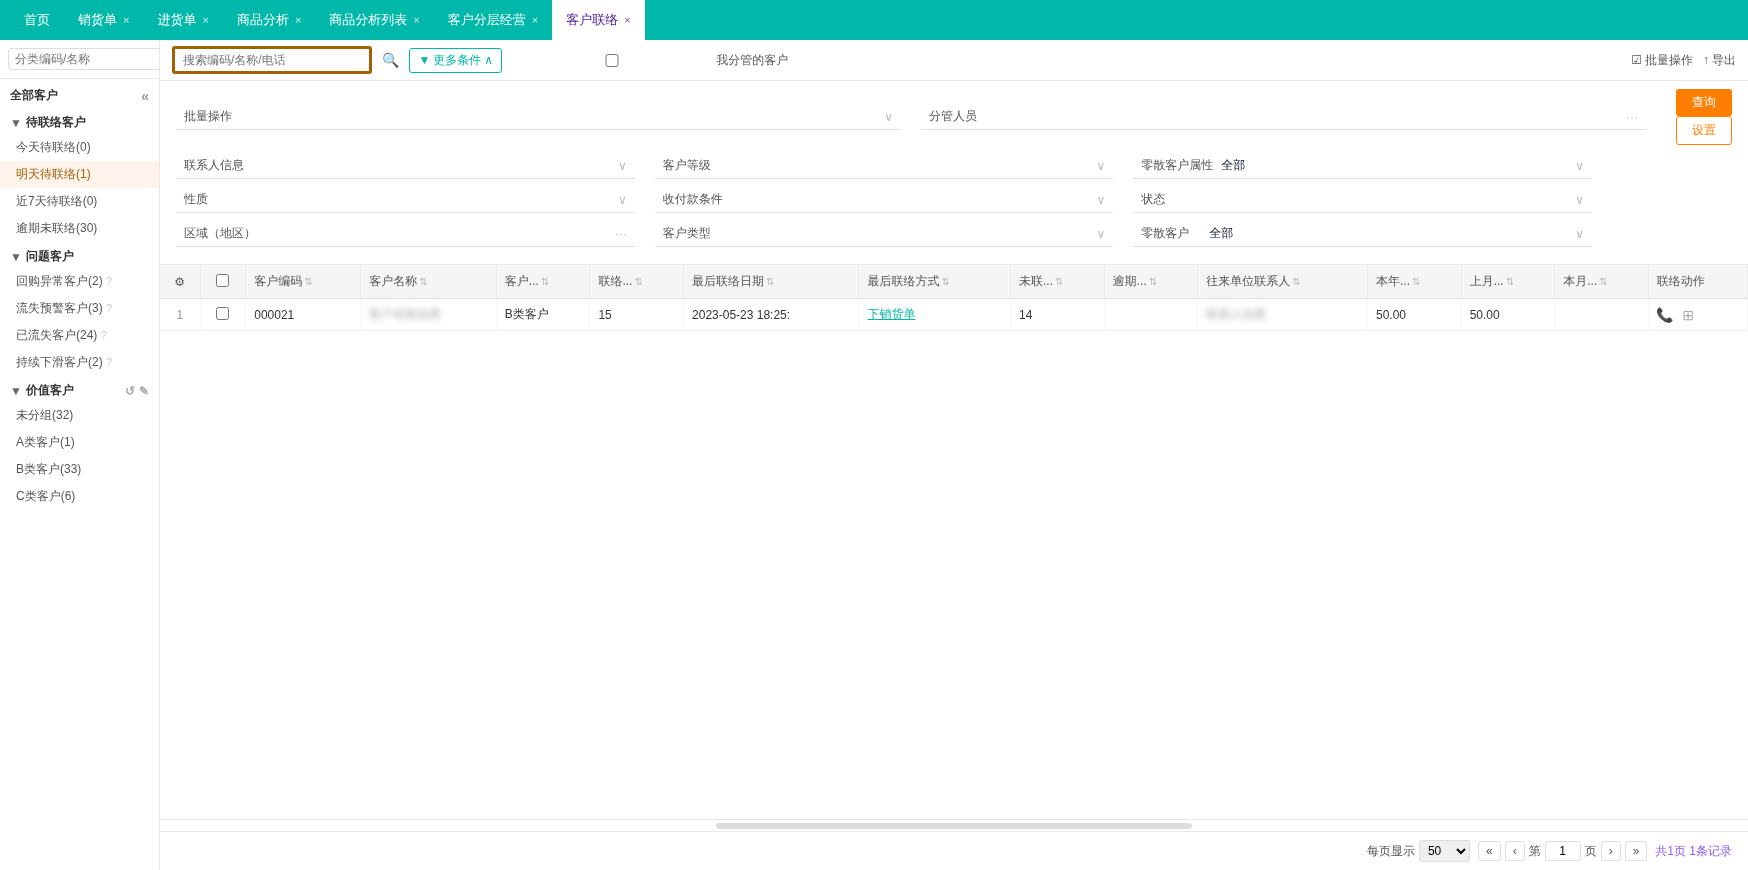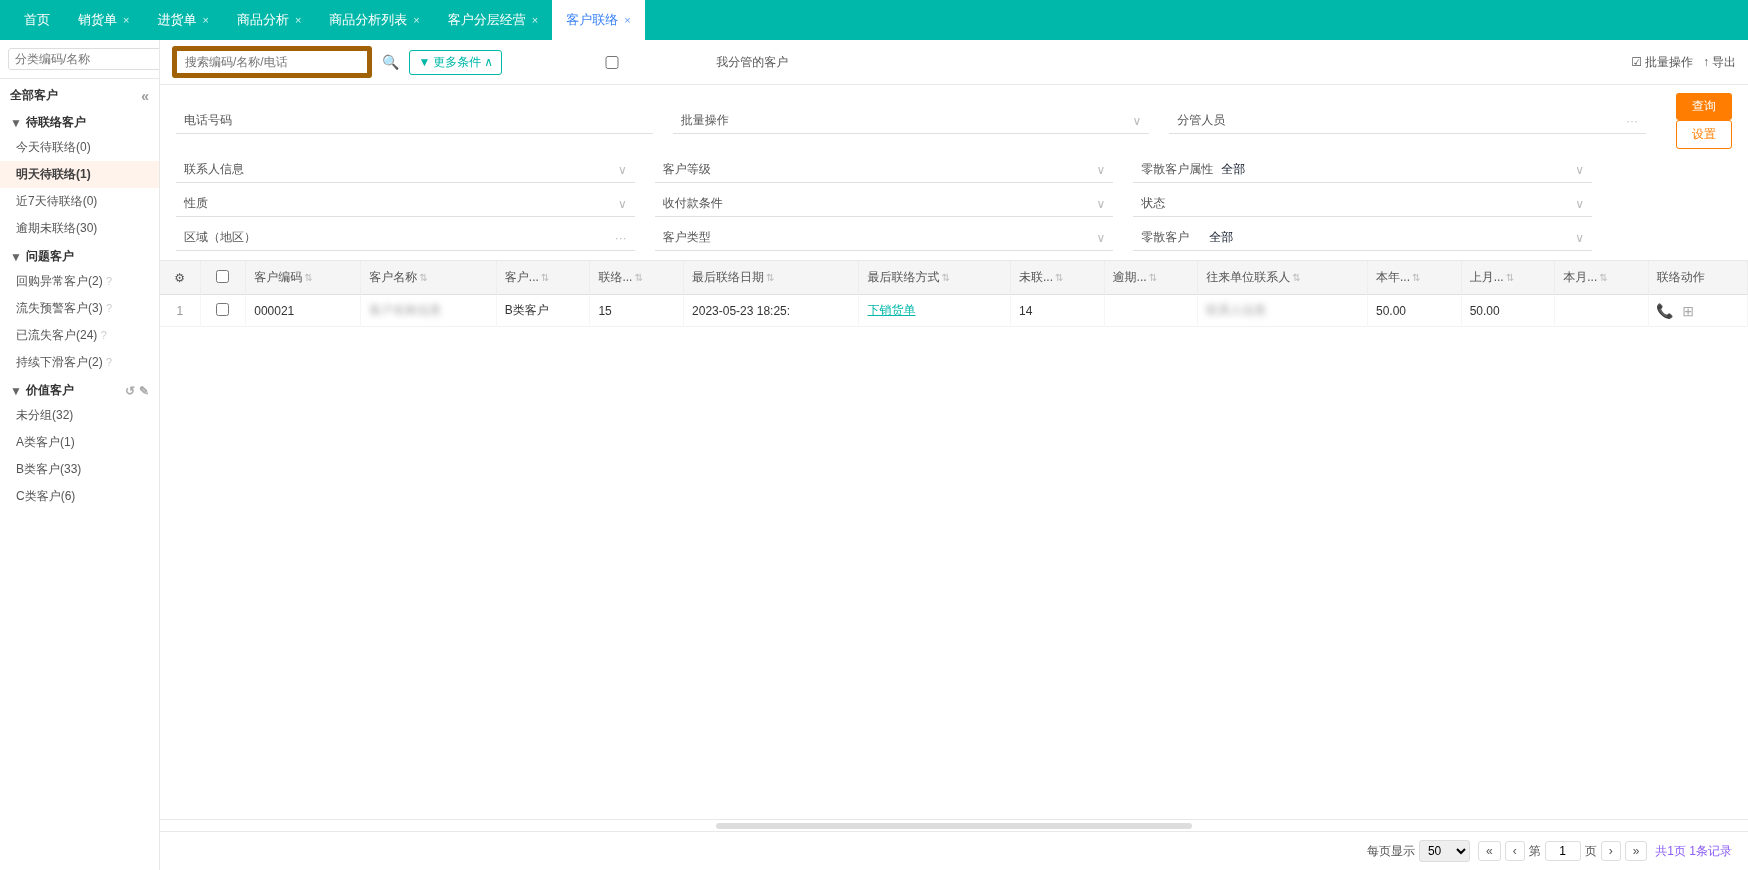--- a/index.html
+++ b/index.html
@@ -8,7 +8,7 @@
     
     .top-nav { background: #00b8a9; display: flex; align-items: center; height: 40px; padding: 0 10px; }
     .top-nav .nav-item { color: #fff; padding: 0 14px; height: 40px; display: flex; align-items: center; cursor: pointer; font-size: 13px; white-space: nowrap; }
-    .top-nav .nav-item.active { background: #fff; color: #3b82f6; }
+    .top-nav .nav-item.active { background: #fff; color: #4c1d95; }
     .top-nav .nav-item .close-x { margin-left: 6px; font-size: 11px; opacity: 0.8; }
     .top-nav .nav-home { color: #fff; padding: 0 14px; height: 40px; display: flex; align-items: center; font-size: 13px; cursor: pointer; }
 

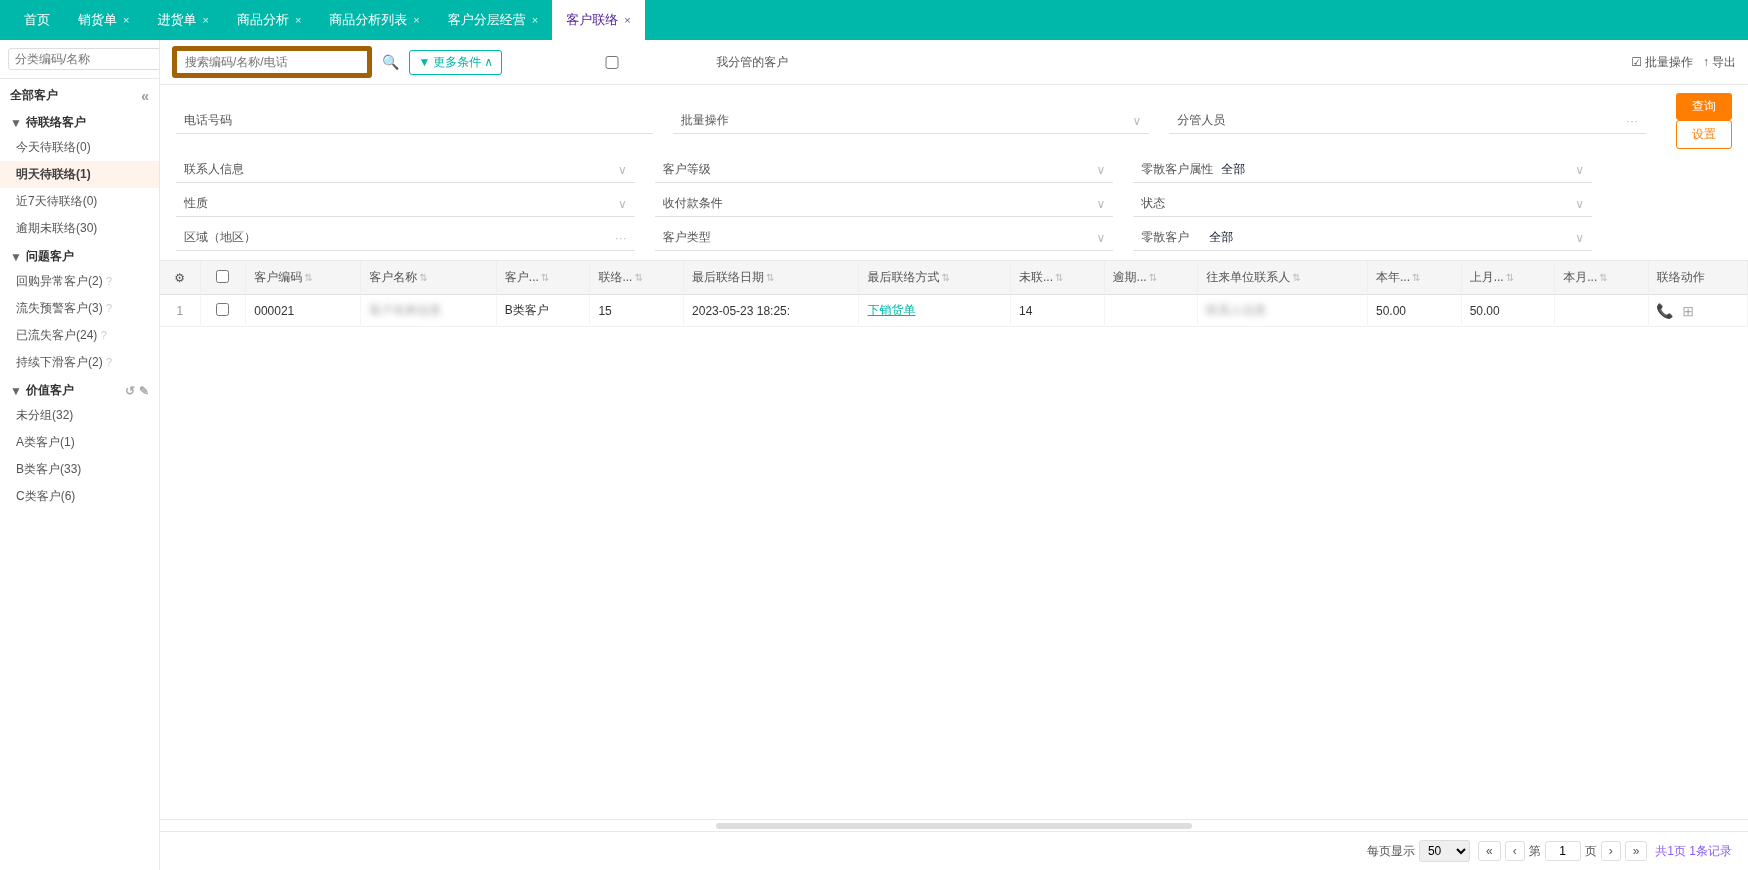--- a/index.html
+++ b/index.html
@@ -31,7 +31,7 @@
 
     
     .filter-bar { background: #fff; border-bottom: 1px solid #e8e8e8; padding: 6px 12px; display: flex; align-items: center; gap: 10px; }
-    .filter-bar input { border: 5px solid #a16207; border-radius: 3px; padding: 4px 8px; font-size: 12px; width: 200px; outline: none; }
+    .filter-bar input { border: 3px solid #a16207; border-radius: 3px; padding: 4px 8px; font-size: 12px; width: 200px; outline: none; }
     .filter-bar .search-btn { color: #00b8a9; cursor: pointer; font-size: 14px; }
     .filter-bar .more-conditions { color: #00b8a9; cursor: pointer; display: flex; align-items: center; gap: 3px; font-size: 12px; border: 1px solid #00b8a9; border-radius: 3px; padding: 3px 8px; }
     .filter-bar .my-customers { display: flex; align-items: center; gap: 4px; font-size: 12px; color: #555; cursor: pointer; }

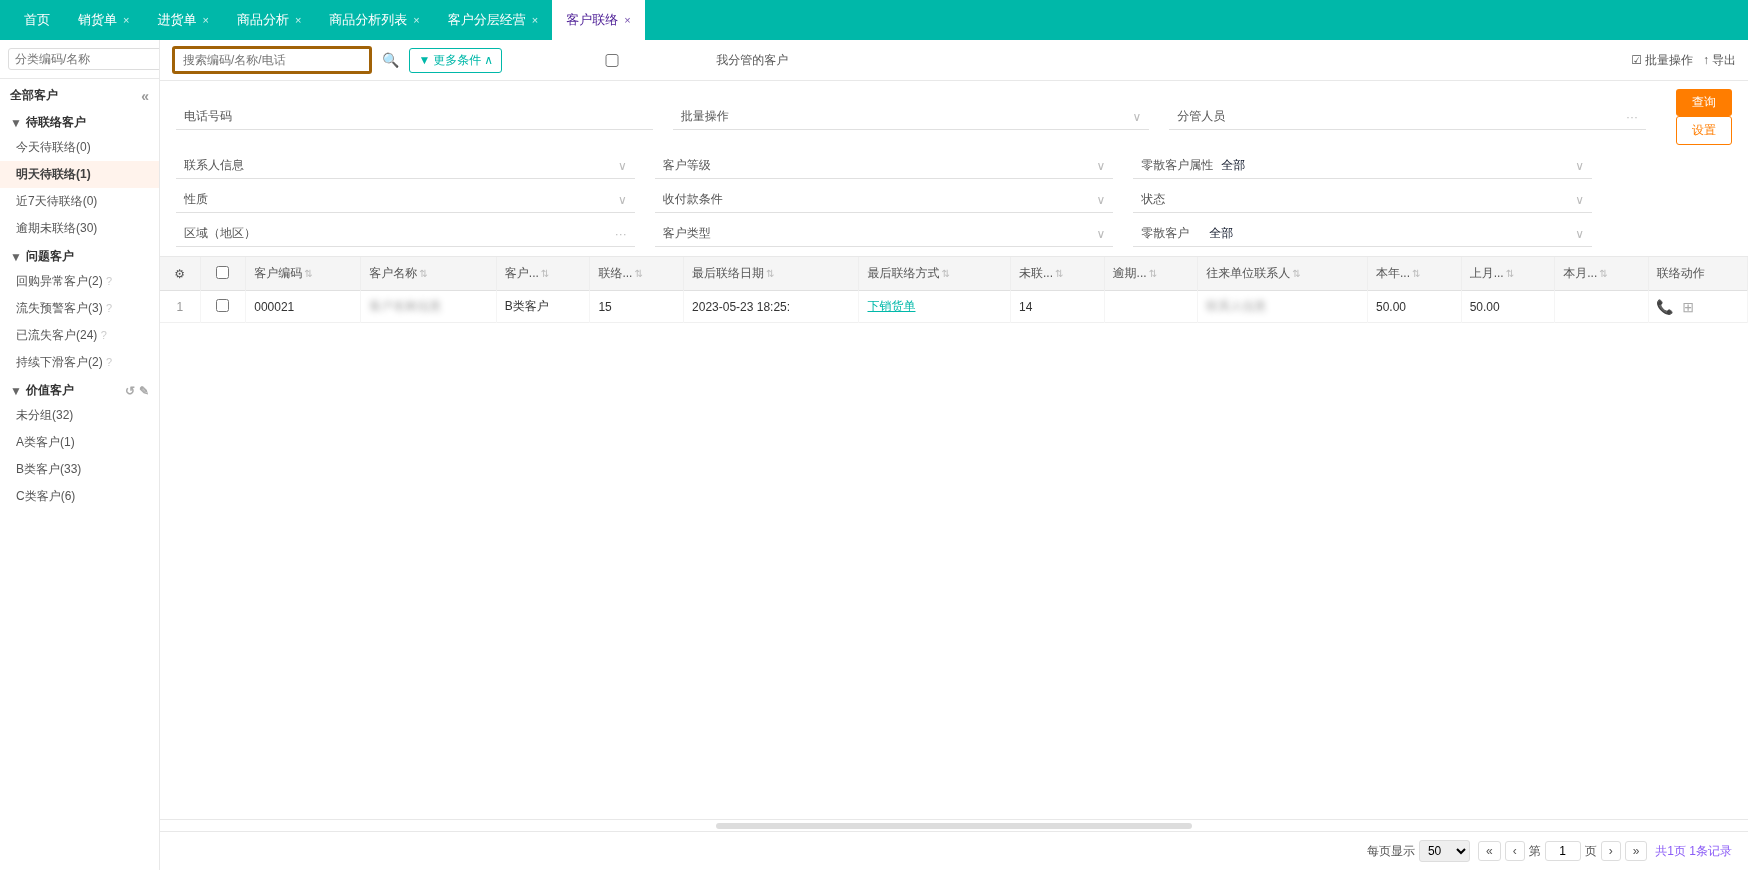--- a/index.html
+++ b/index.html
@@ -186,10 +186,6 @@
     <div class="adv-filter">
 
       <div class="adv-filter-row">
-        <div class="filter-field">
-          <label>电话号码</label>
-          <span class="filter-value"></span>
-        </div>
         <div class="filter-field">
           <label>批量操作</label>
           <span class="filter-value"></span>

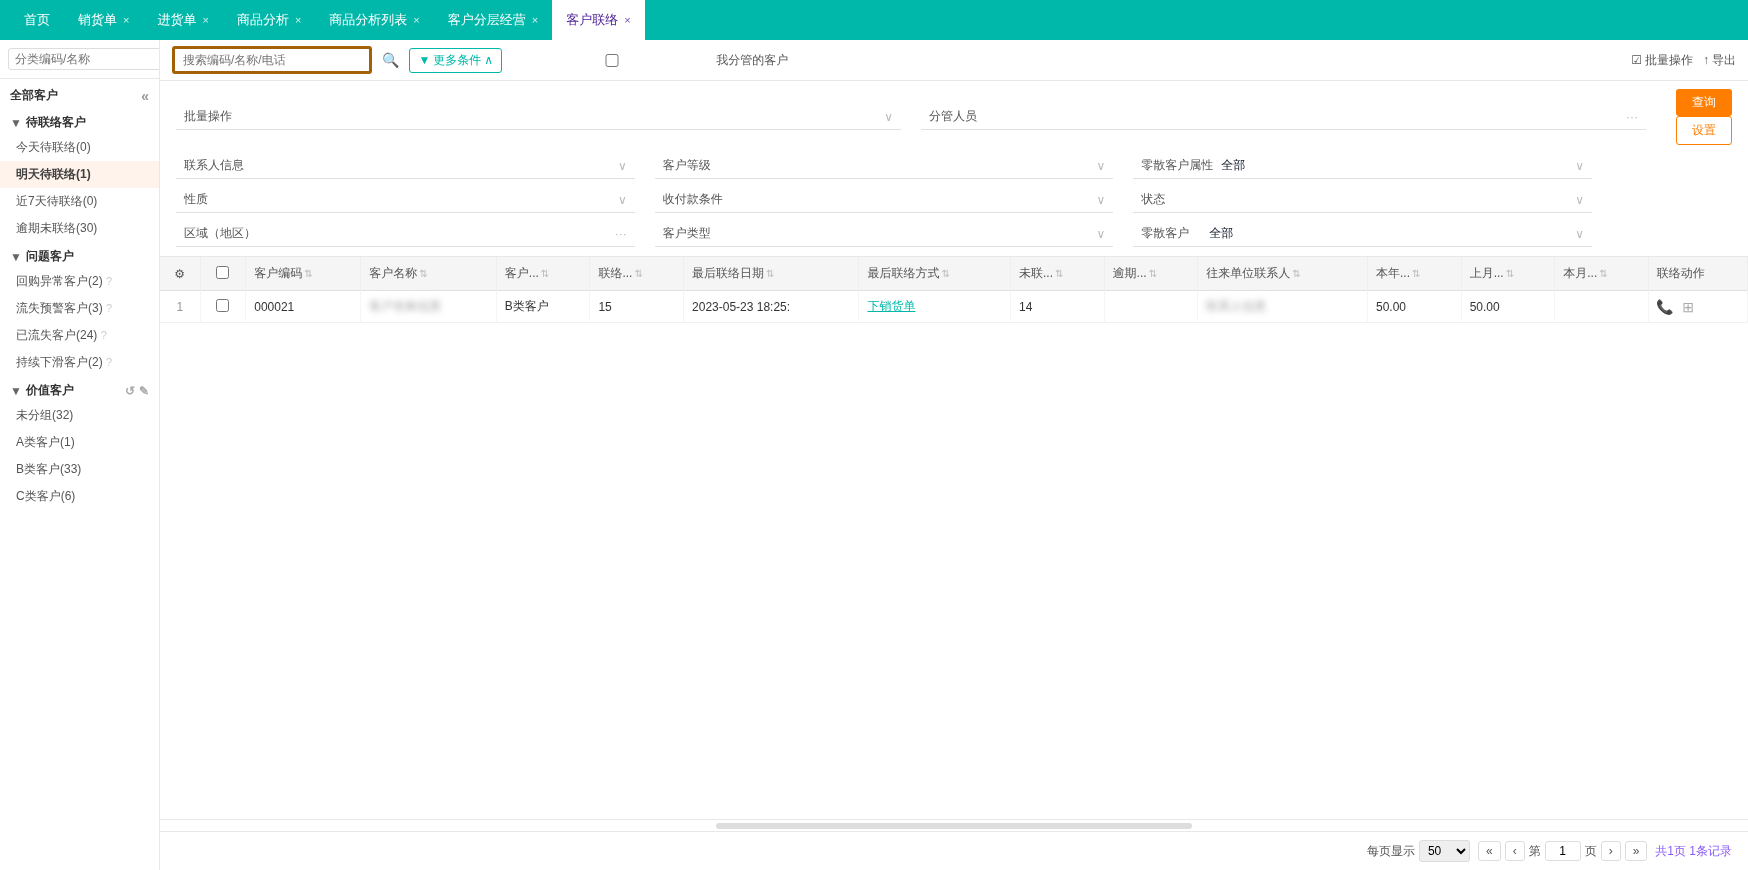--- a/index.html
+++ b/index.html
@@ -22,7 +22,7 @@
     .sidebar-section-title { display: flex; align-items: center; justify-content: space-between; padding: 8px 10px 4px; font-weight: bold; font-size: 12px; color: #333; }
     .sidebar-section-title .collapse-icon { color: #999; cursor: pointer; font-size: 14px; }
     .sidebar-item { padding: 5px 10px 5px 16px; cursor: pointer; color: #555; font-size: 12px; }
-    .sidebar-item.active { background: #fff3ec; color: #404040; font-weight: bold; }
+    .sidebar-item.active { background: #fff3ec; color: #a16207; }
     .sidebar-group-label { padding: 6px 10px 3px; font-size: 12px; color: #333; font-weight: bold; display: flex; align-items: center; }
     .sidebar-group-label .arrow { margin-right: 4px; color: #666; }
 

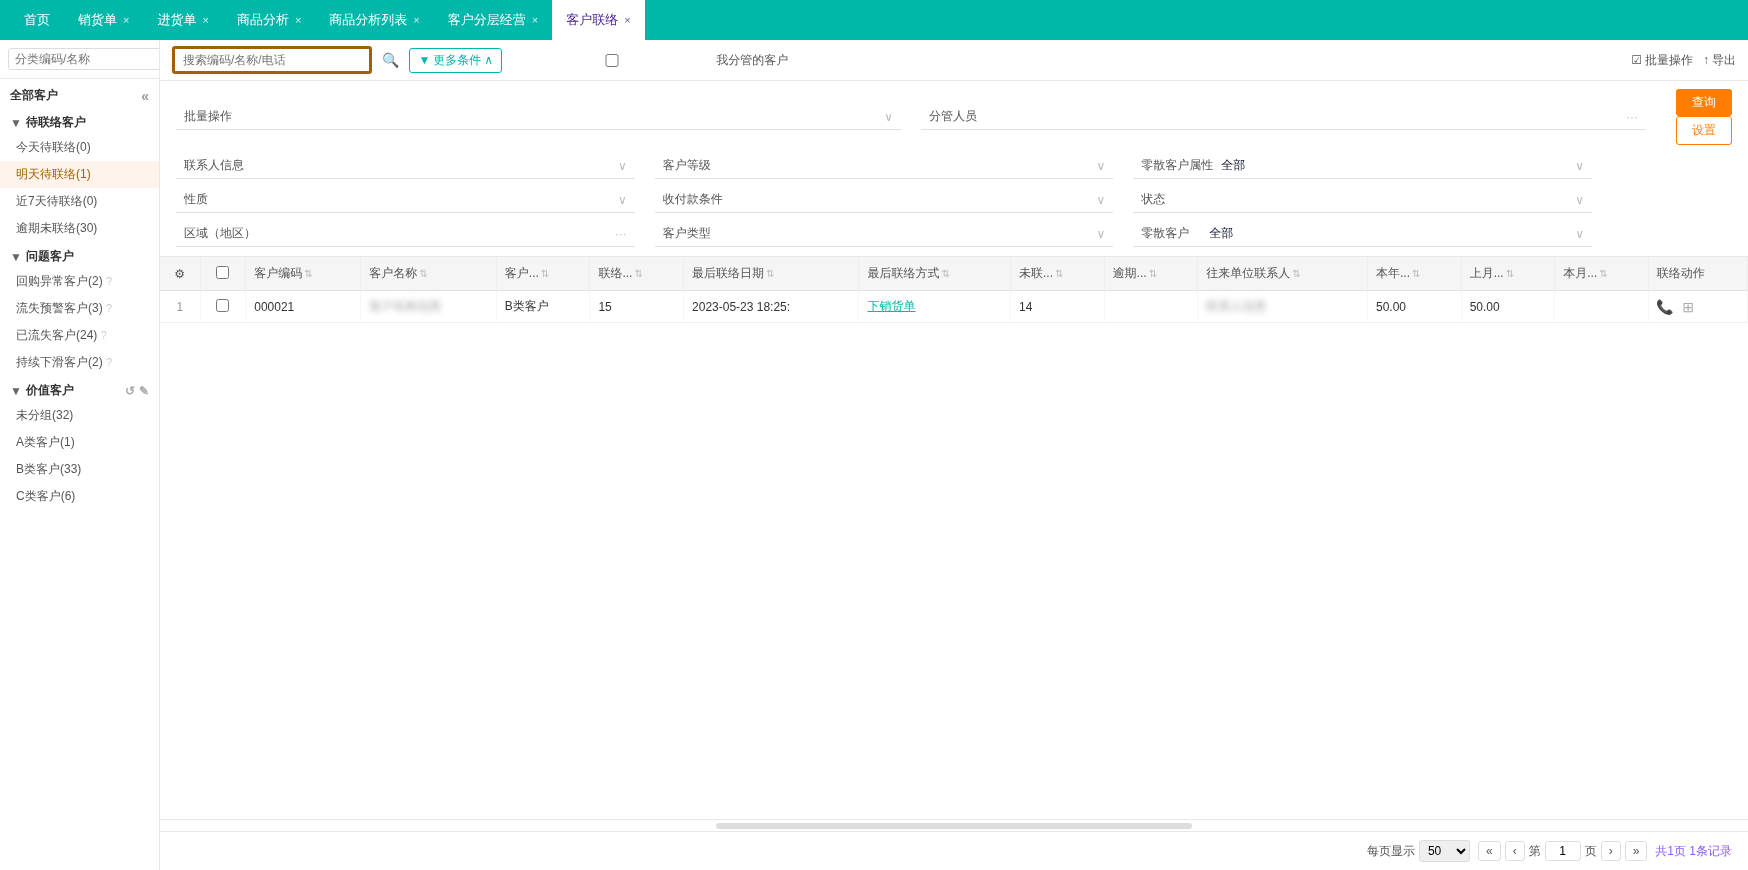--- a/index.html
+++ b/index.html
@@ -43,7 +43,7 @@
     
     .adv-filter { background: #fff; border-bottom: 1px solid #e8e8e8; padding: 8px 16px; }
     .adv-filter-row { display: flex; align-items: center; margin-bottom: 8px; gap: 0; }
-    .adv-filter-row:last-child { margin-bottom: 1px; }
+    .adv-filter-row:last-child { margin-bottom: 9px; }
     .filter-field { display: flex; align-items: center; flex: 1; min-width: 0; border-bottom: 1px solid #e0e0e0; padding: 4px 8px; margin-right: 20px; }
     .filter-field label { color: #555; font-size: 12px; white-space: nowrap; margin-right: 8px; min-width: 60px; }
     .filter-field .filter-value { flex: 1; font-size: 12px; color: #0f172a; }

